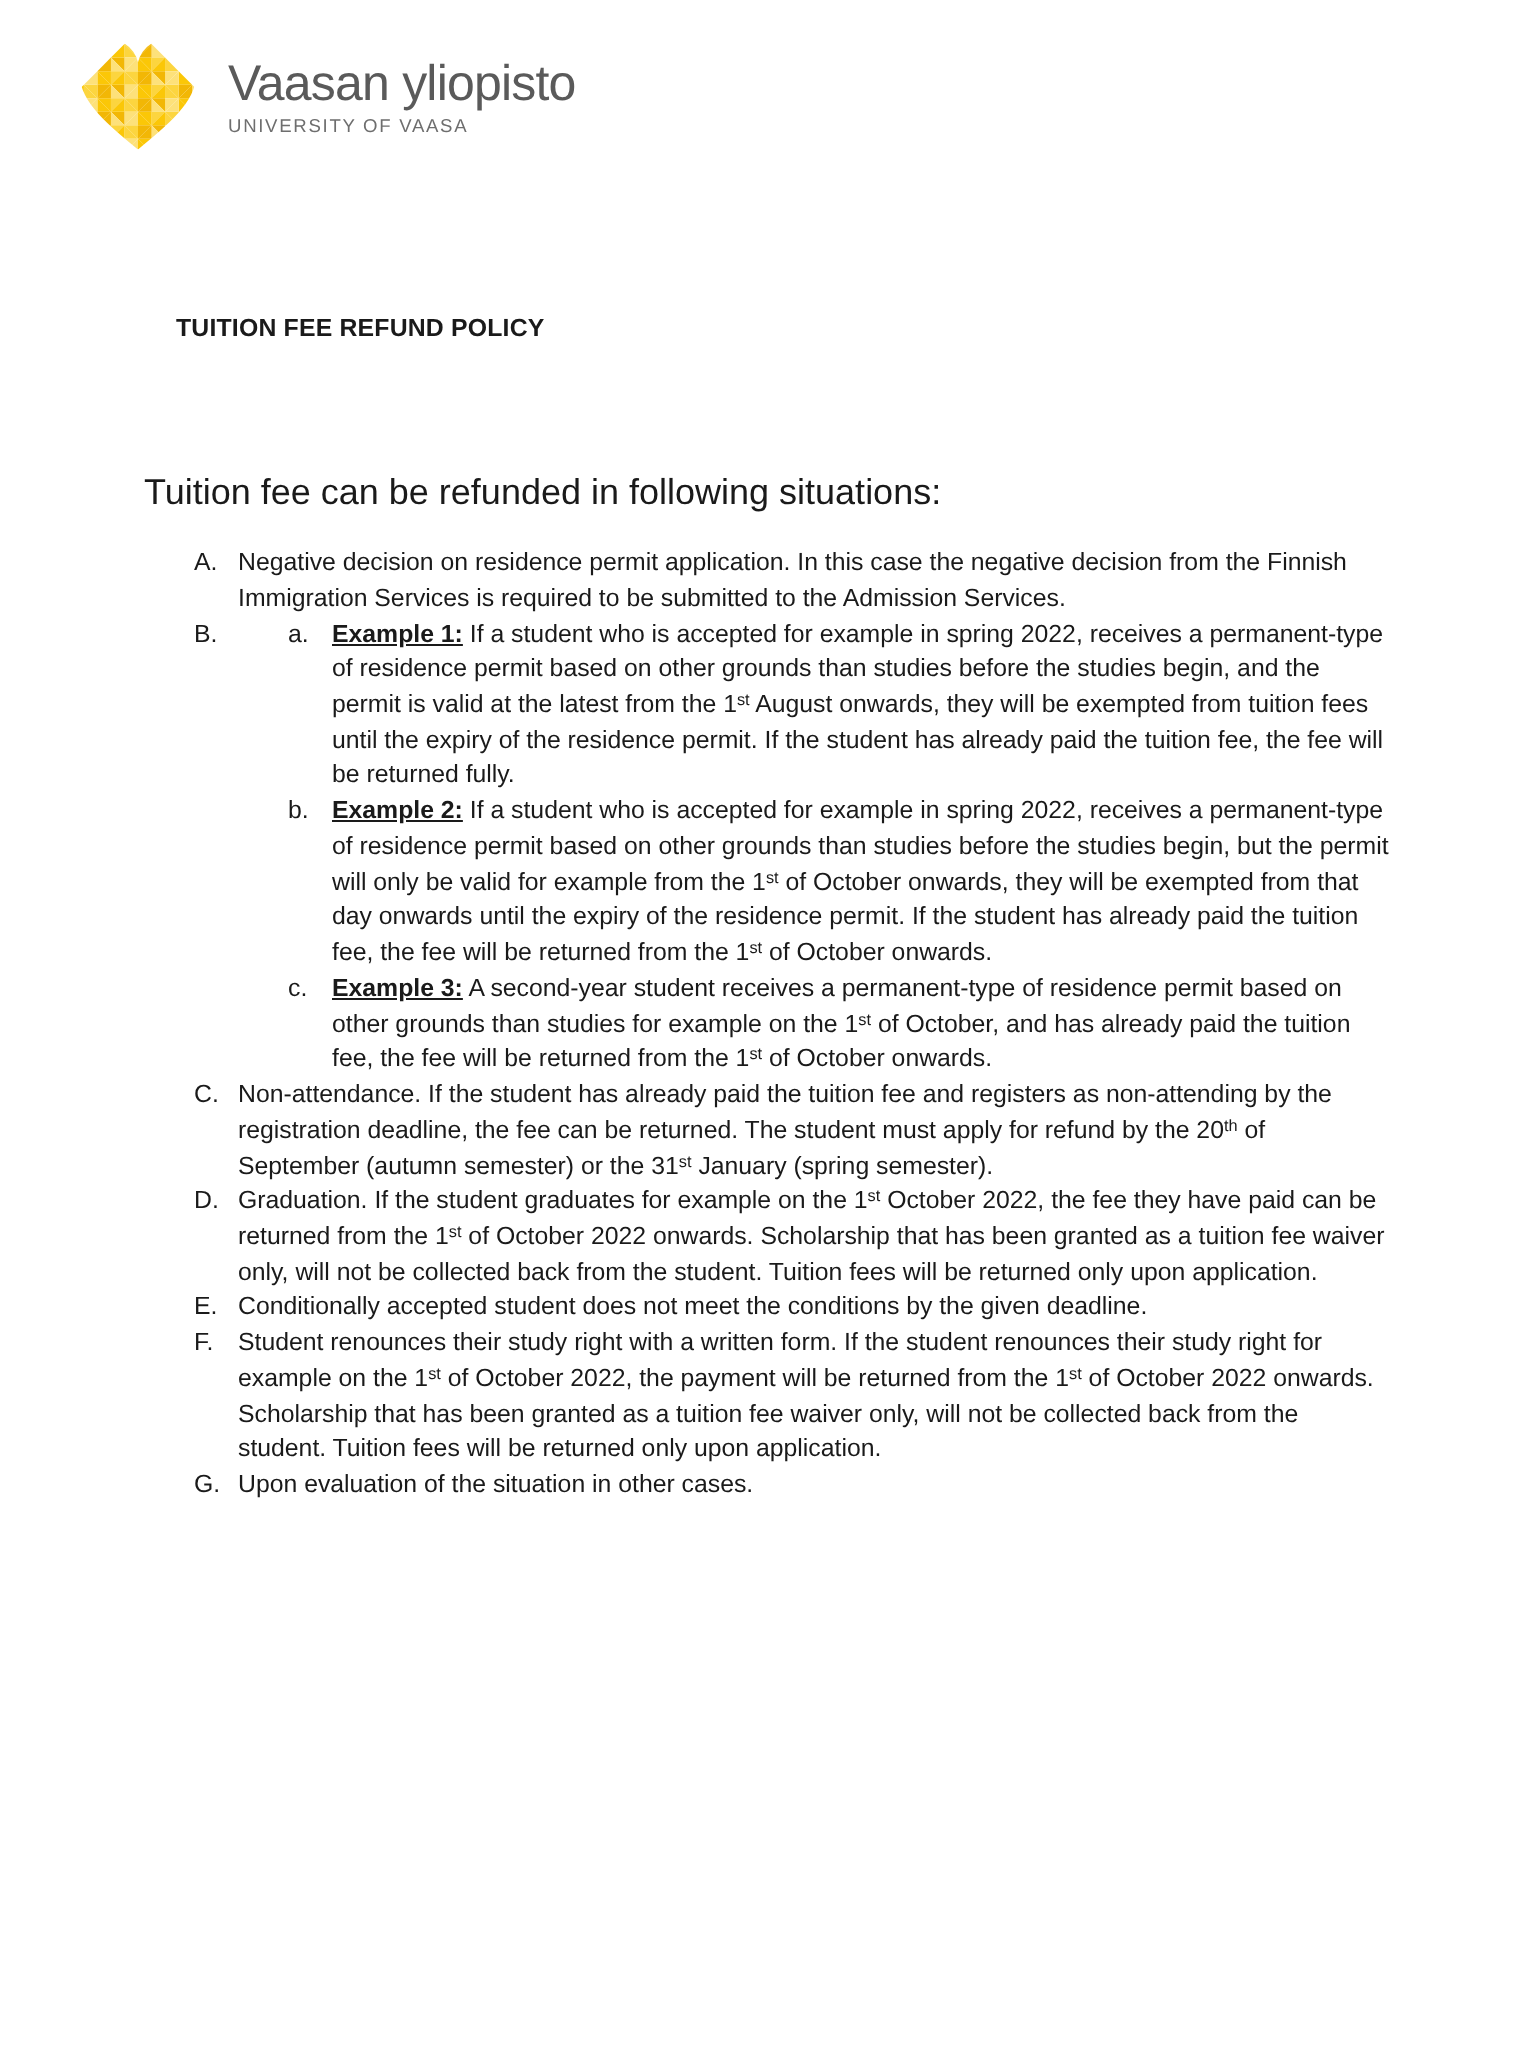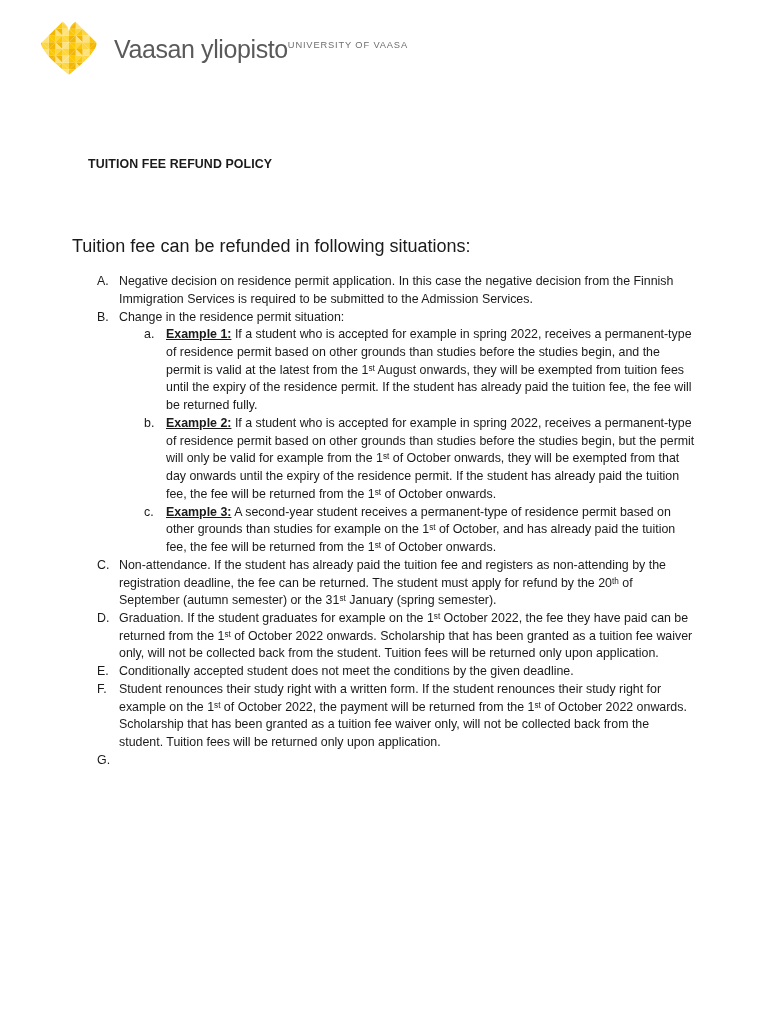--- a/index.html
+++ b/index.html
@@ -39,7 +39,7 @@
   .logo-text {
     margin-left: 12px;
     display: flex;
-    flex-direction: row;
+    flex-direction: column;
     justify-content: center;
     padding-top: 4px;
   }

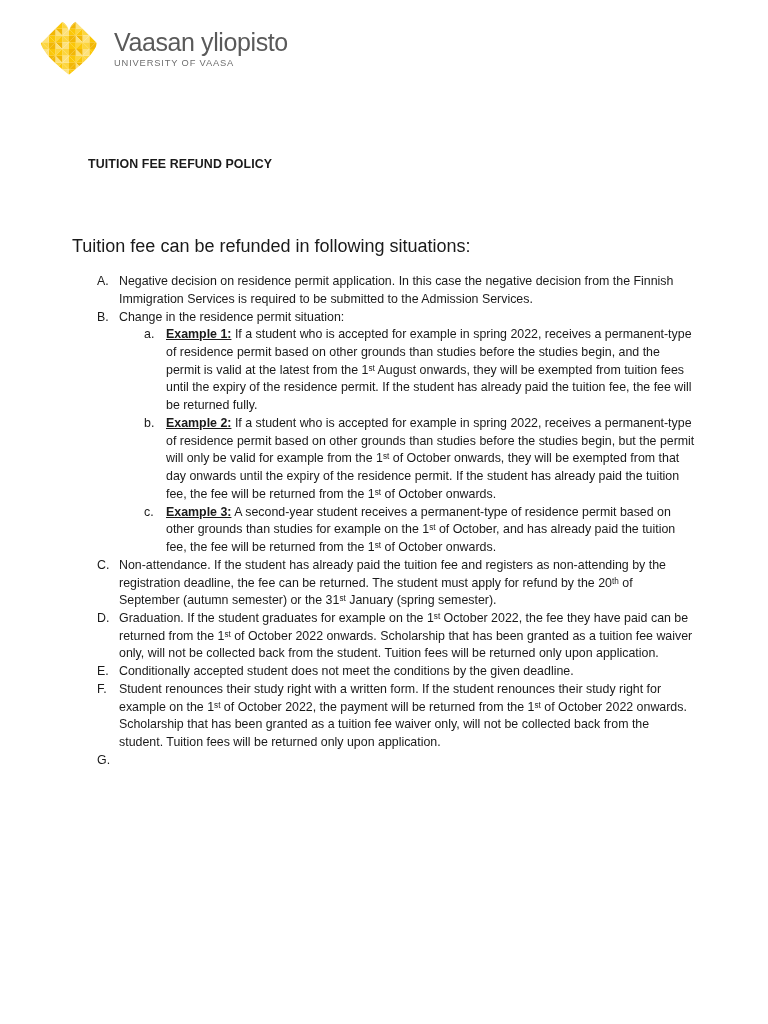--- a/index.html
+++ b/index.html
@@ -222,7 +222,6 @@
 
       <li>
         <span class="marker">B.</span>
-        <span class="para">Change in the residence permit situation:</span>
 
         <ol class="level2">
 

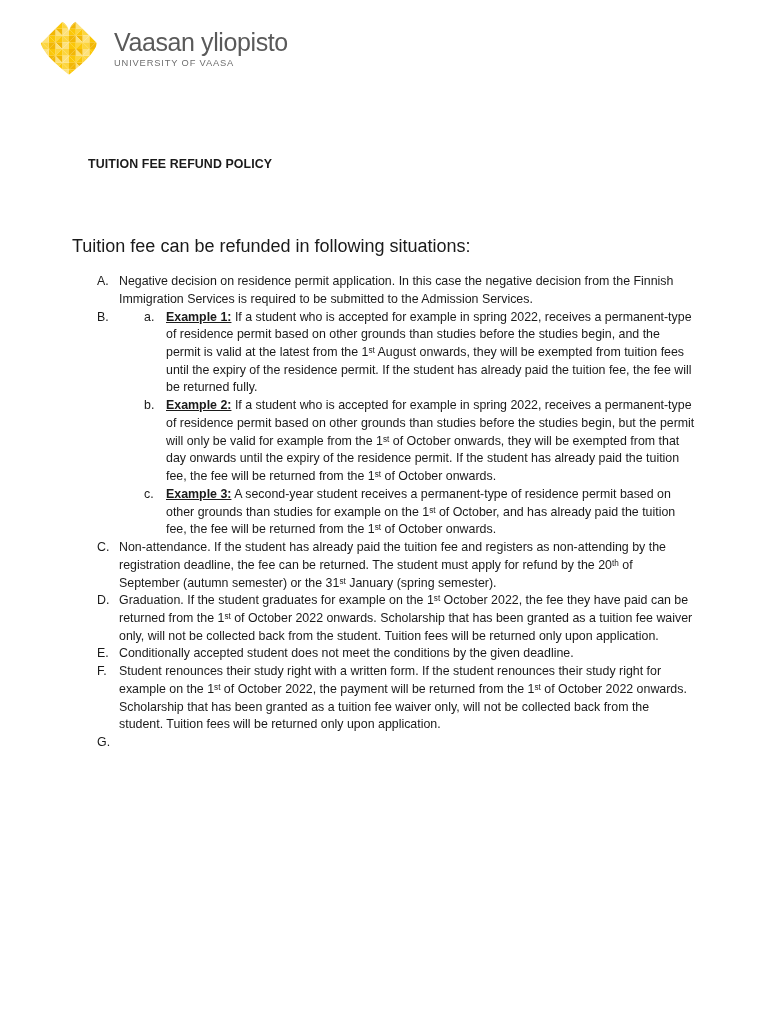--- a/index.html
+++ b/index.html
@@ -264,6 +264,7 @@
 
       <li>
         <span class="marker">G.</span>
+        <span class="para">Upon evaluation of the situation in other cases.</span>
       </li>
 
     </ol>

